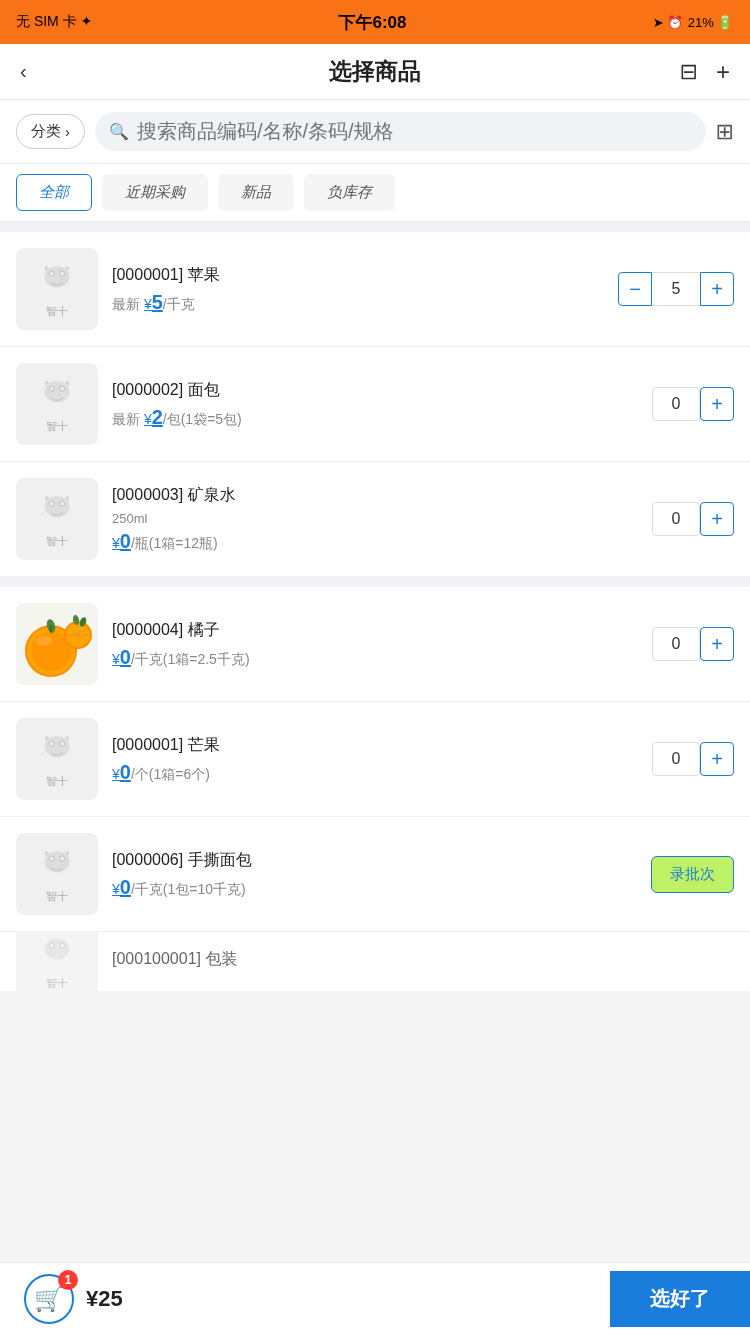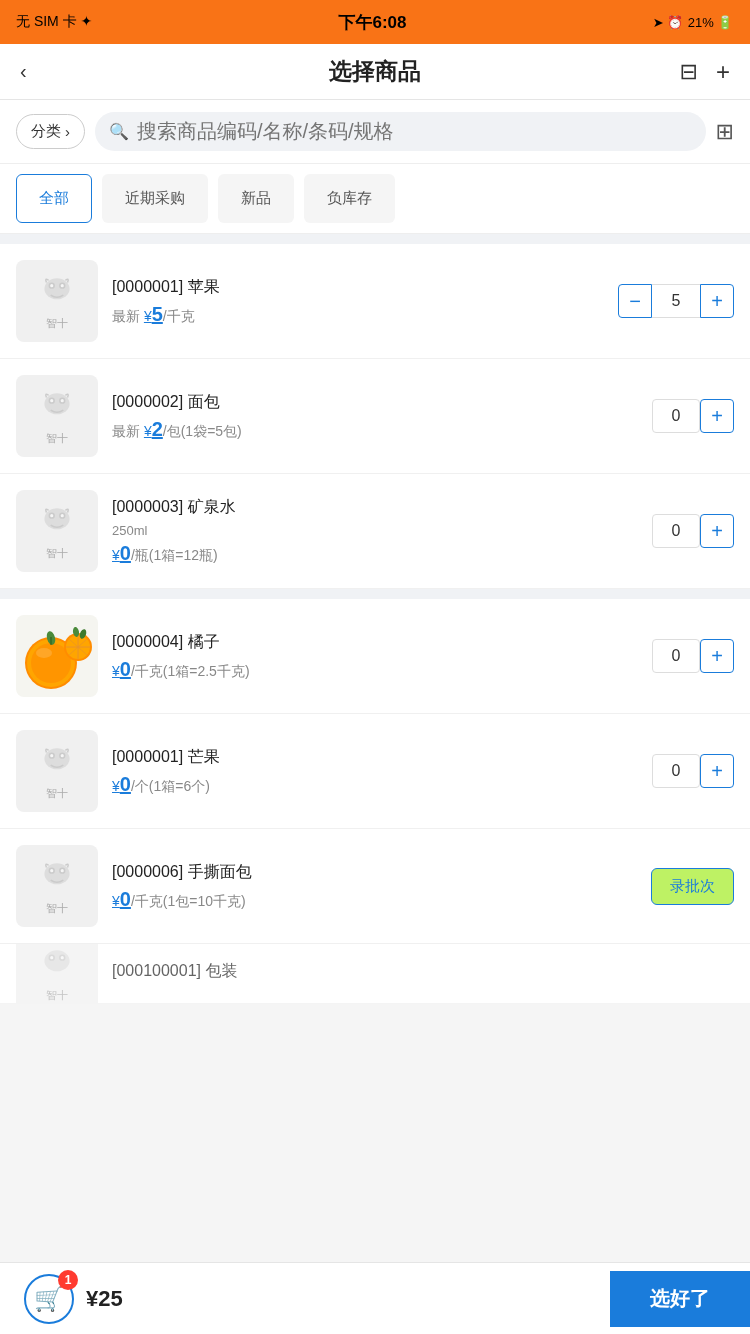--- a/index.html
+++ b/index.html
@@ -111,13 +111,14 @@
       border-bottom: 1px solid #eee;
     }
     .tab-item {
-      padding: 14px 22px;
+      padding: 8px 22px;
       border-radius: 6px;
       font-size: 15px;
       color: #555;
       background: #f5f5f5;
       cursor: pointer;
       border: 1px solid transparent;
+      font-style: italic;
     }
     .tab-item.active {
       color: #1a7cdb;

